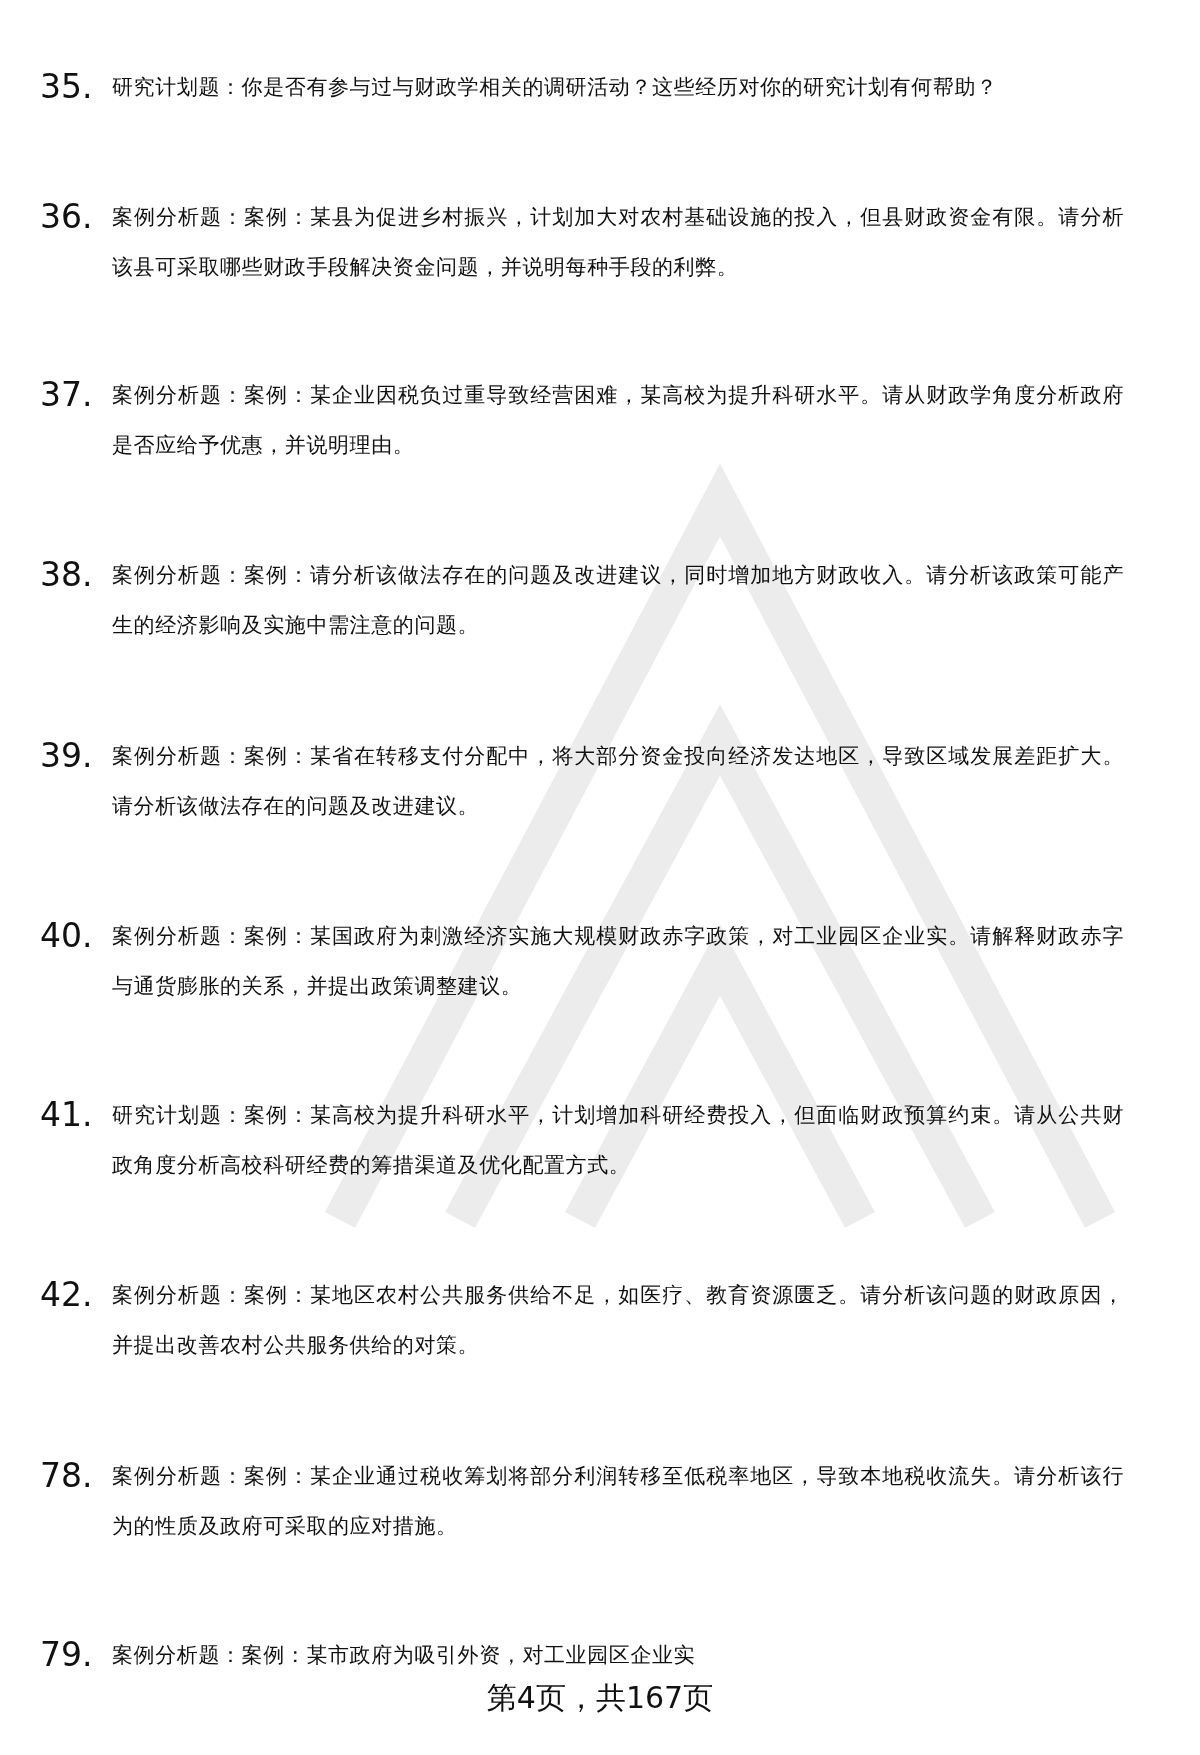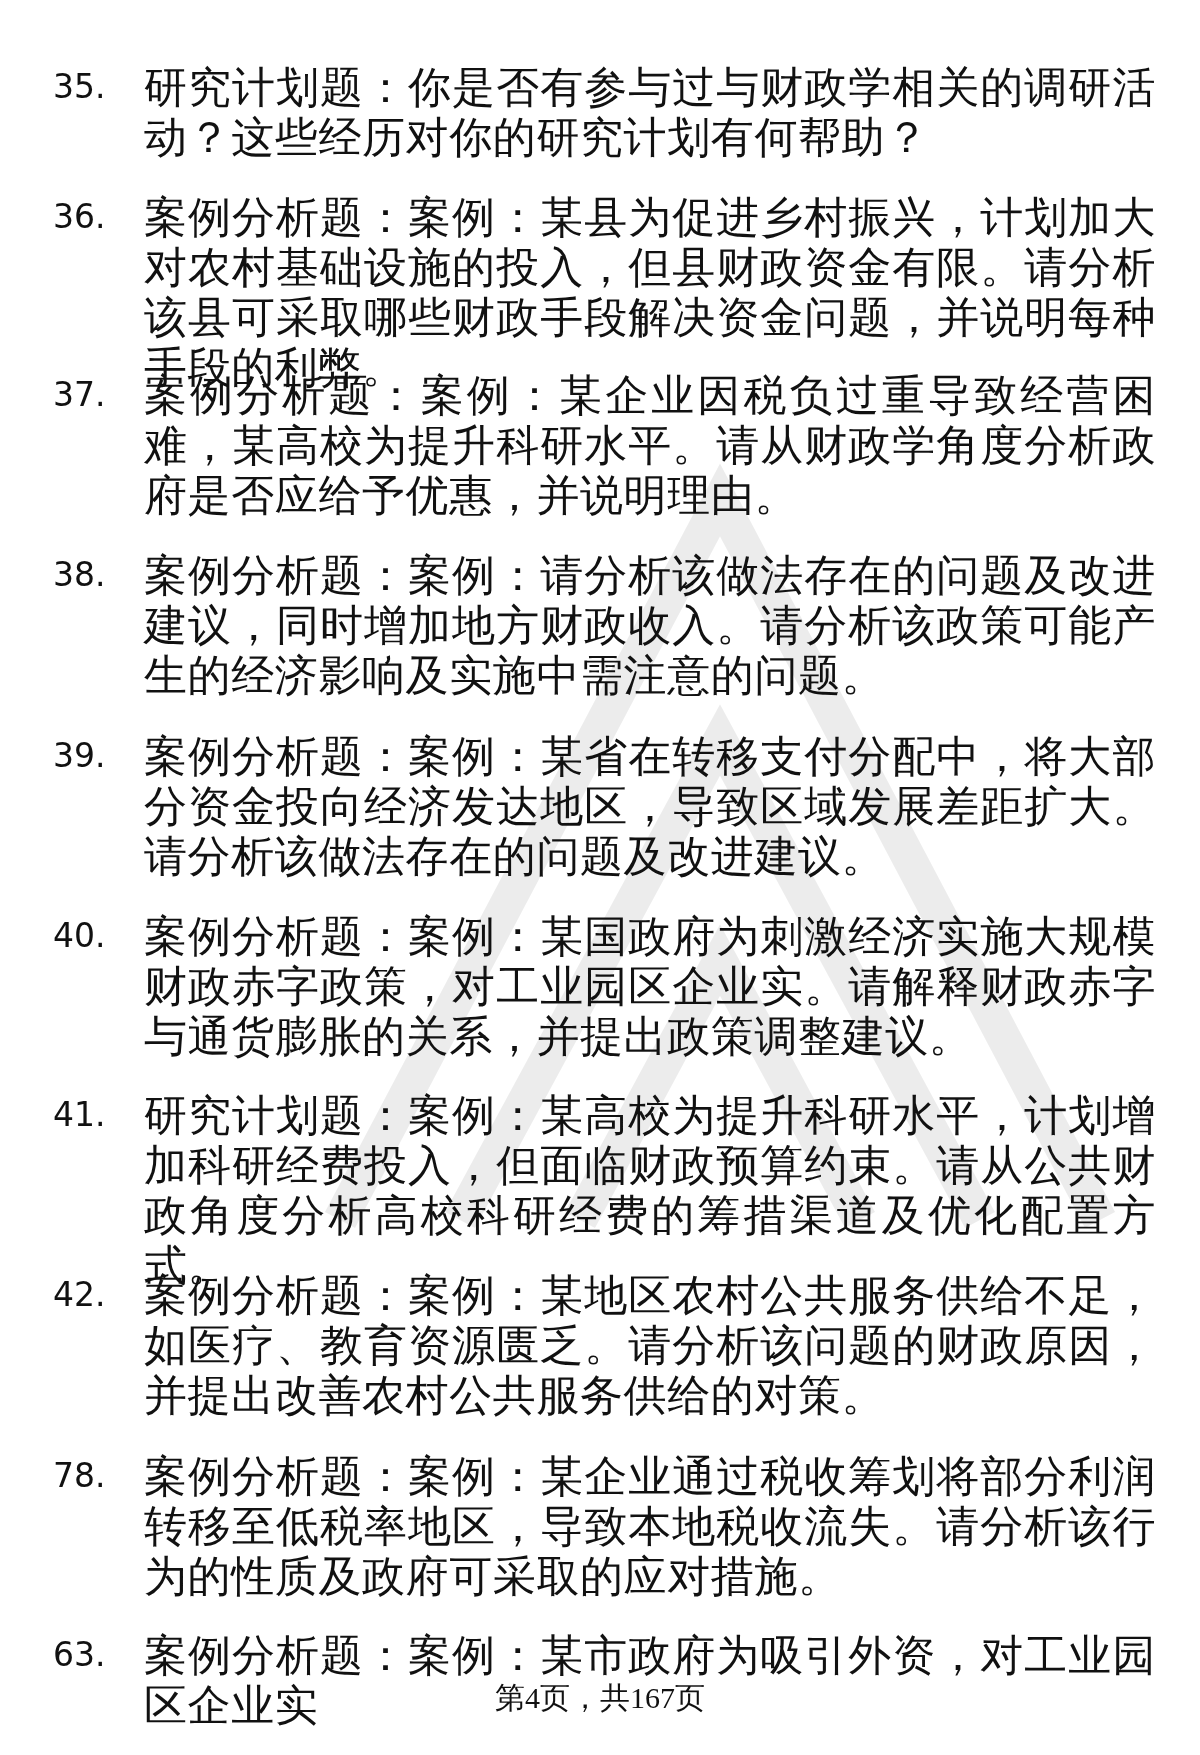--- a/index.html
+++ b/index.html
@@ -9,7 +9,7 @@
                pointer-events: none; opacity: 0.07; }
   .page { position: absolute; left: 0; top: 0; width: 1200px; }
   .item { position: absolute; left: 0; width: 1200px; }
-  .num { position: absolute; left: 53px; width: 76px; font-size: 33px; line-height: 50px; letter-spacing: 0px; }
+  .num { position: absolute; left: 40px; width: 76px; font-size: 33px; line-height: 50px; letter-spacing: 0px; }
   .text { position: absolute; left: 144px; width: 1012px; font-size: 43px; line-height: 50px;
           letter-spacing: 0.6px; text-align: justify; }
   .footer { position: absolute; left: 0; width: 1200px; top: 1676px; text-align: center;

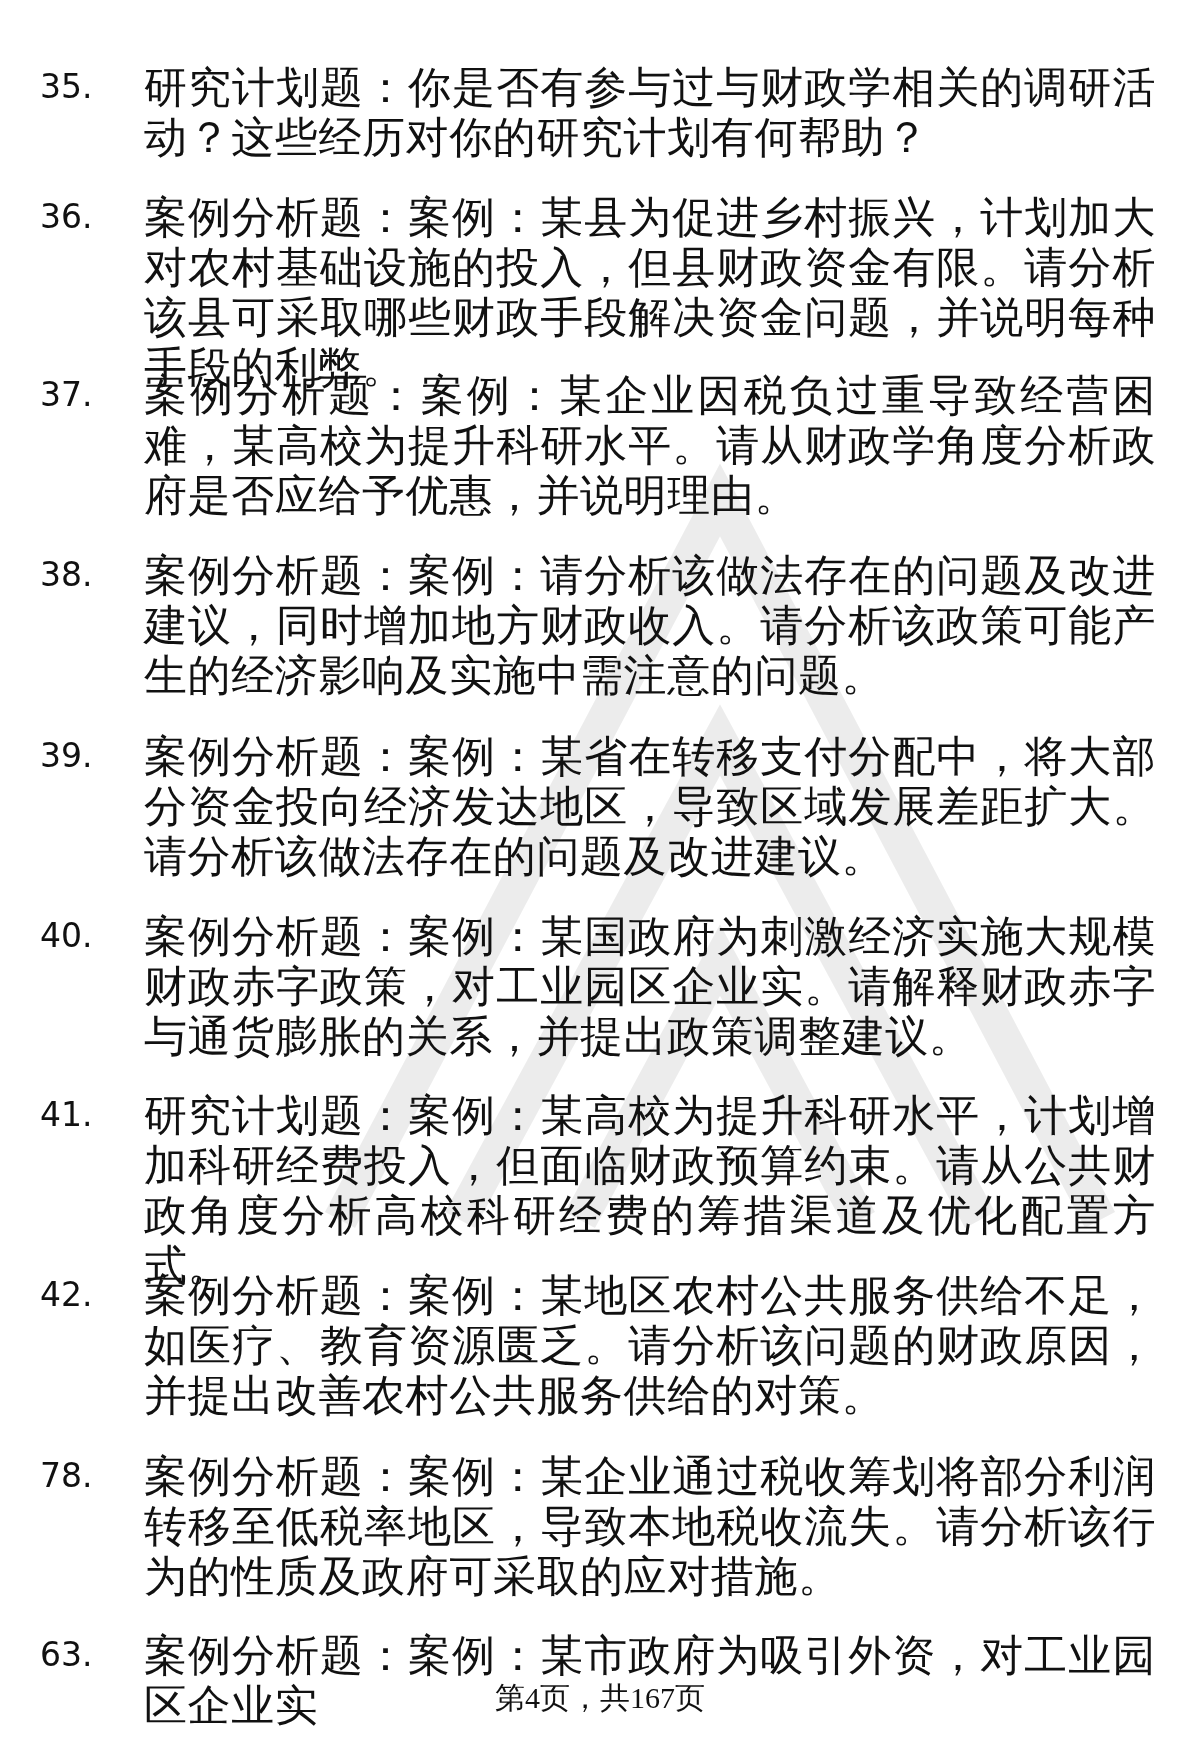--- a/index.html
+++ b/index.html
@@ -10,7 +10,7 @@
   .page { position: absolute; left: 0; top: 0; width: 1200px; }
   .item { position: absolute; left: 0; width: 1200px; }
   .num { position: absolute; left: 40px; width: 76px; font-size: 33px; line-height: 50px; letter-spacing: 0px; }
-  .text { position: absolute; left: 144px; width: 1012px; font-size: 43px; line-height: 50px;
+  .text { position: absolute; left: 112px; width: 1012px; font-size: 21px; line-height: 50px;
           letter-spacing: 0.6px; text-align: justify; }
   .footer { position: absolute; left: 0; width: 1200px; top: 1676px; text-align: center;
             font-size: 30px; line-height: 44px; color: #111; font-family: Liberation Serif, serif; }

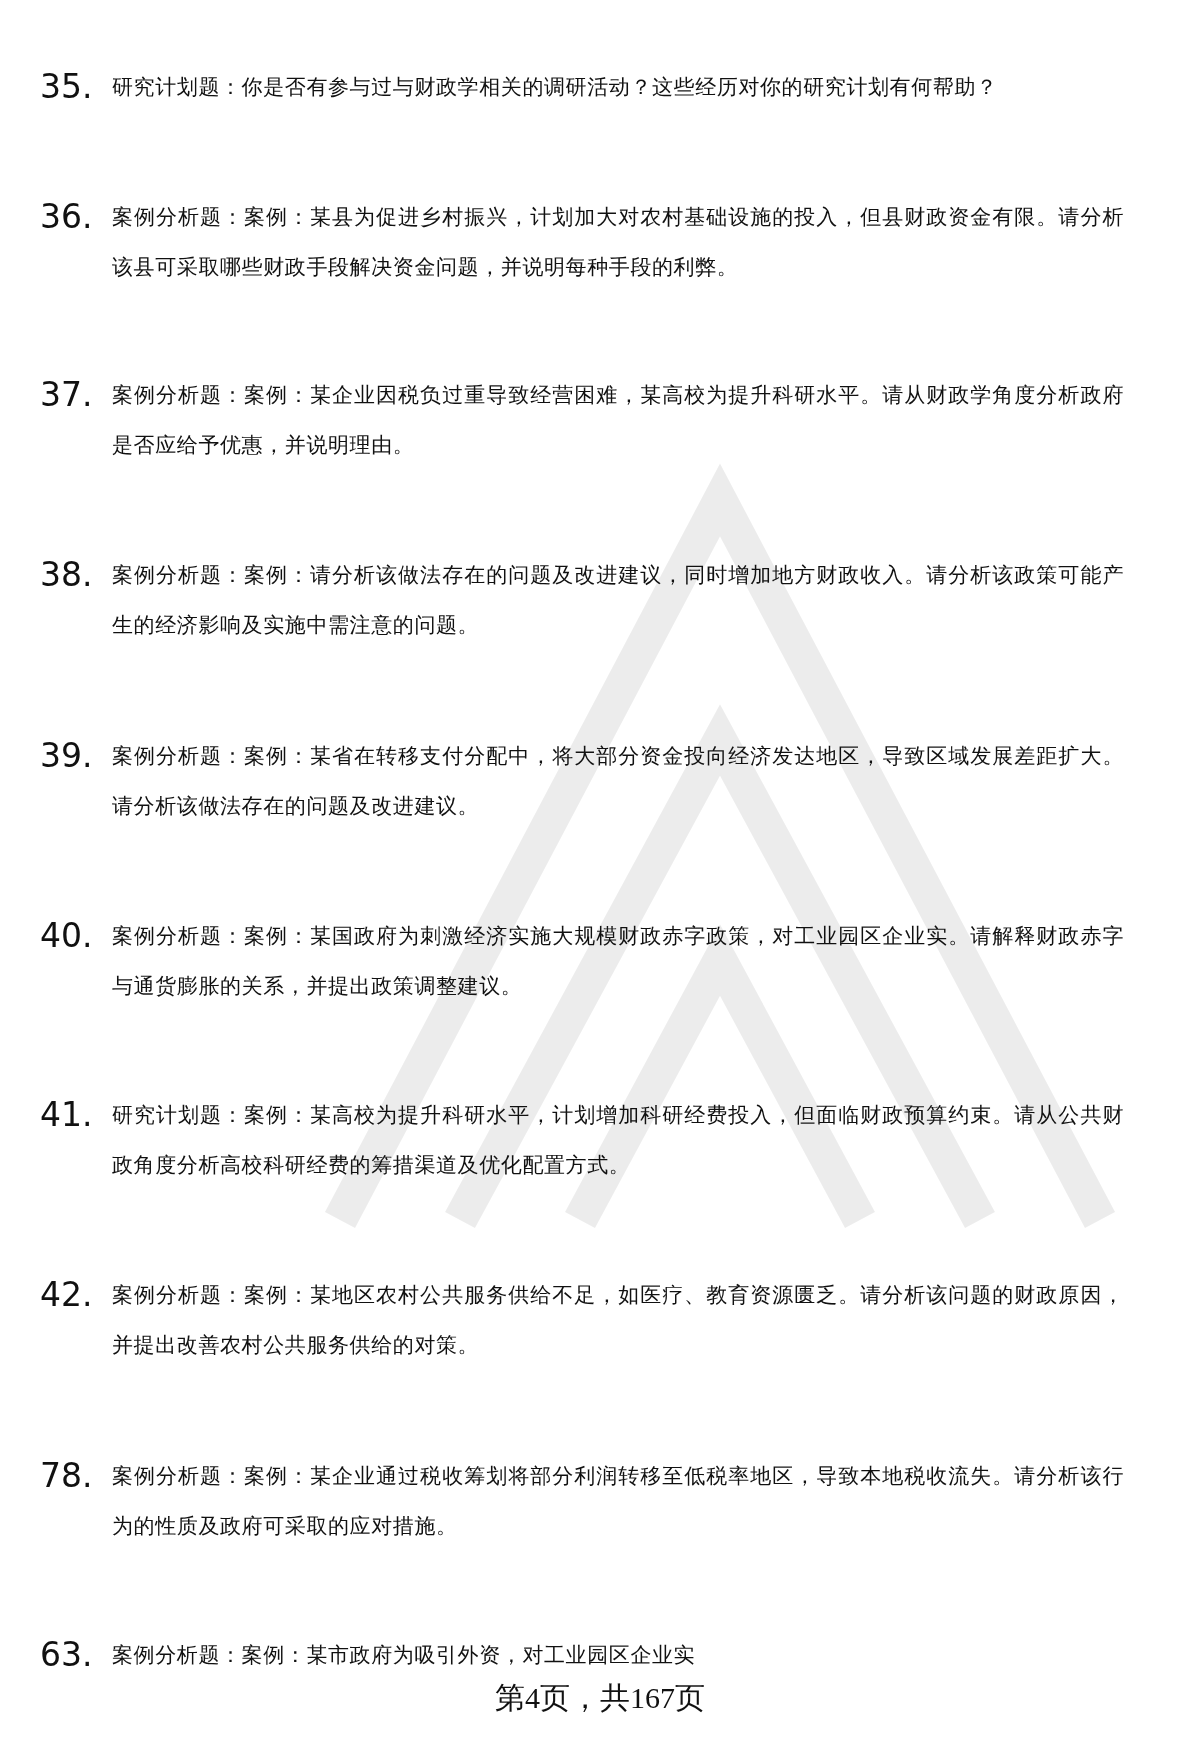--- a/index.html
+++ b/index.html
@@ -64,7 +64,7 @@
     <div class="text">案例分析题：案例：某企业通过税收筹划将部分利润转移至低税率地区，导致本地税收流失。请分析该行为的性质及政府可采取的应对措施。</div>
   </div>
   <div class="item" style="top:1630px;">
-    <span class="num">63.</span>
+    <span class="num">79.</span>
     <div class="text">案例分析题：案例：某市政府为吸引外资，对工业园区企业实</div>
   </div>
   <div class="footer">第4页，共167页</div>

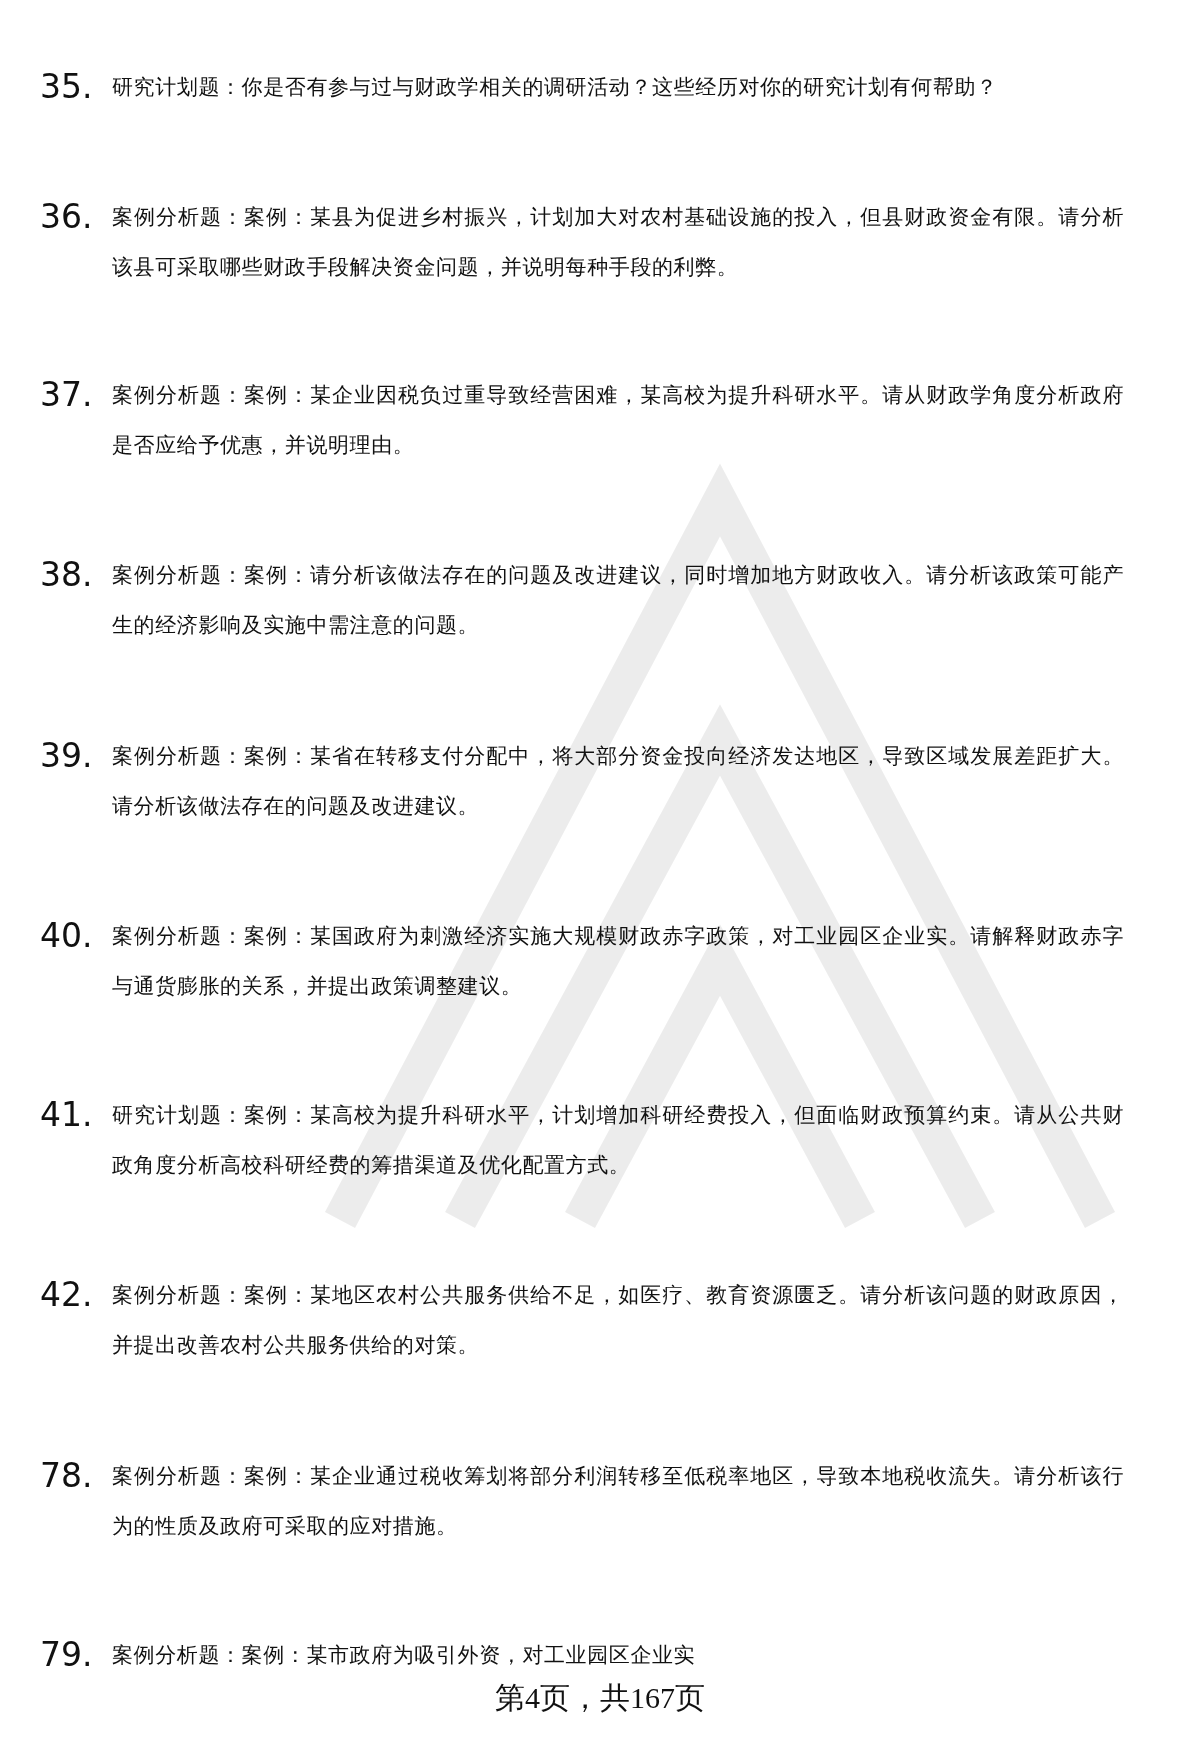--- a/index.html
+++ b/index.html
@@ -13,7 +13,7 @@
   .text { position: absolute; left: 112px; width: 1012px; font-size: 21px; line-height: 50px;
           letter-spacing: 0.6px; text-align: justify; }
   .footer { position: absolute; left: 0; width: 1200px; top: 1676px; text-align: center;
-            font-size: 30px; line-height: 44px; color: #111; font-family: Liberation Serif, serif; }
+            font-size: 30px; line-height: 44px; color: #111; }
 </style>
 </head>
 <body>

